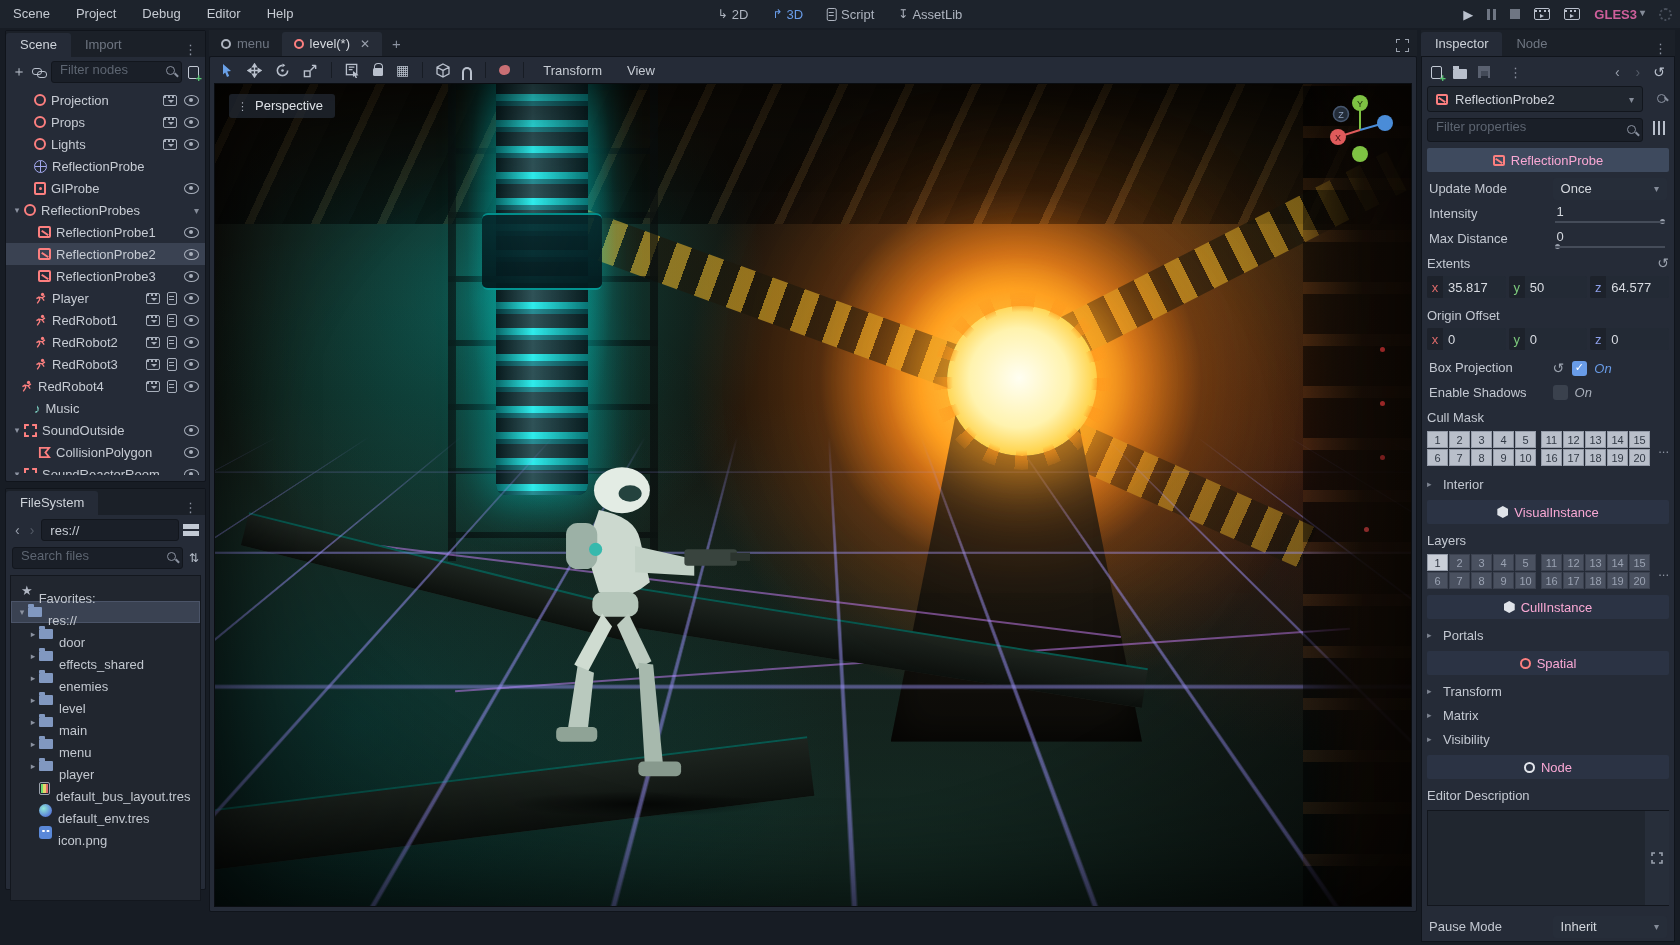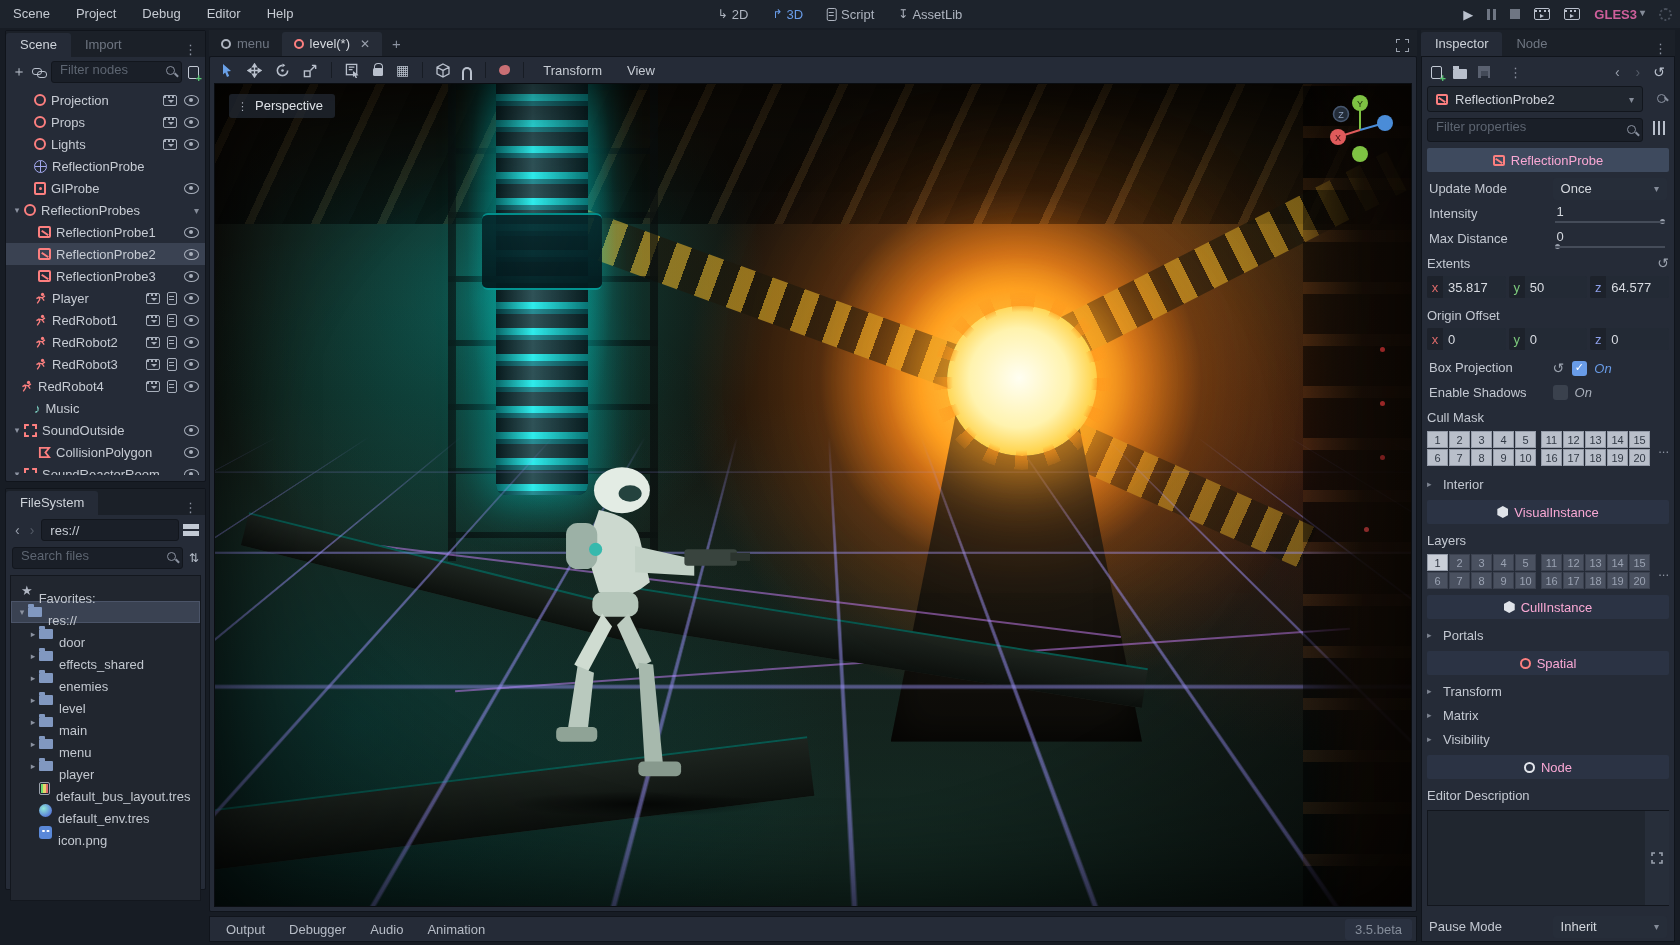--- a/index.html
+++ b/index.html
@@ -732,13 +732,6 @@
     </div>
   </div>
 
-  <div id="bottombar">
-    <span class="bbtab">Output</span>
-    <span class="bbtab">Debugger</span>
-    <span class="bbtab">Audio</span>
-    <span class="bbtab">Animation</span>
-    <span class="version">3.5.beta</span>
-  </div>
 
   <div id="inspector" class="panel">
     <div class="dock-tabs">

